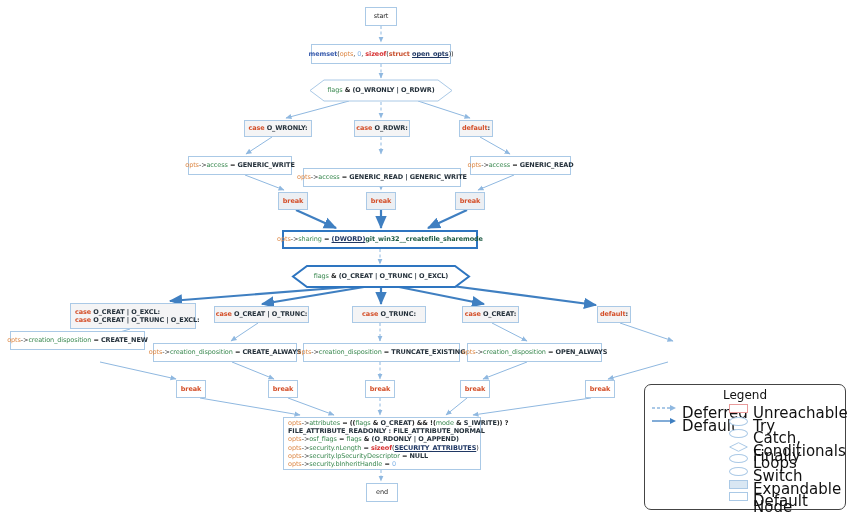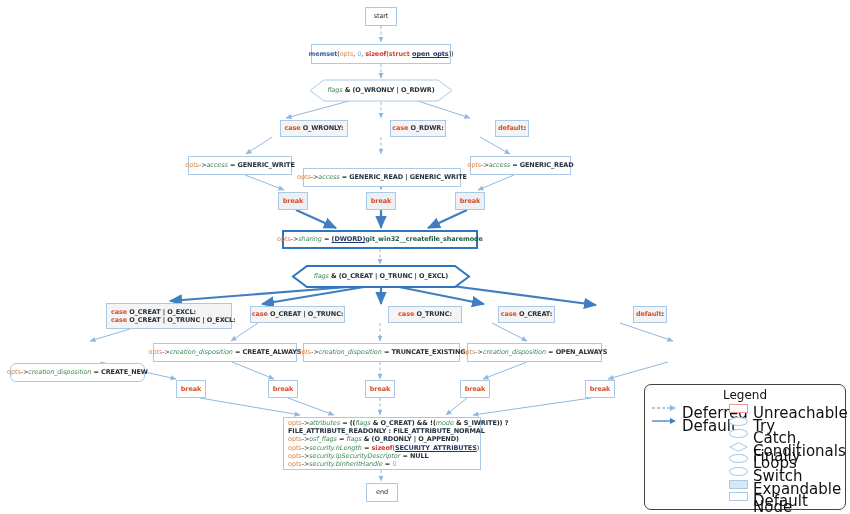--- a/index.html
+++ b/index.html
@@ -18,7 +18,7 @@
   .c-op{color:#2a2a2a;font-weight:bold;}
   .c-kw{color:#d4502a;font-weight:bold;}
   .c-const{color:#26323c;font-weight:bold;}
-  .c-mem{color:#3c8a52;font-style:italic;}
+  .c-mem{color:#3c8a52;}
   .c-opts{color:#dd8744;}
   .c-num{color:#85b6e8;}
   .c-fn{color:#3a5dae;font-weight:bold;}

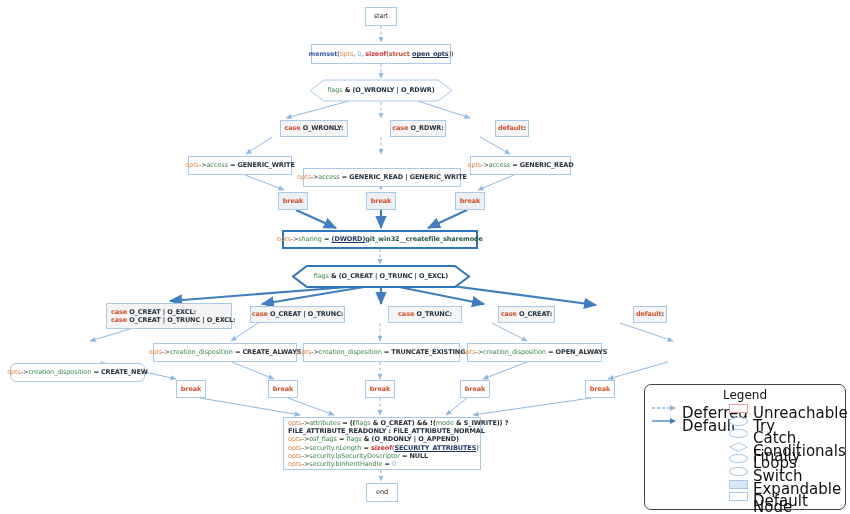--- a/index.html
+++ b/index.html
@@ -9,7 +9,7 @@
   .node{position:absolute;display:flex;flex-direction:column;justify-content:center;align-items:center;
         font-size:6.5px;line-height:1.25;letter-spacing:-0.1px;white-space:nowrap;
         background:#fff;border:1px solid #aac9e6;box-sizing:border-box;color:#2a2a2a;z-index:2;}
-  .node.case{background:#f4f4f5;margin-left:36px;}
+  .node.case{background:#f4f4f5;}
   .node.break-fill{background:#eceff3;}
   .node.hl{border:2px solid #2e75c0;}
   .node.hex{background:transparent;border:none;}

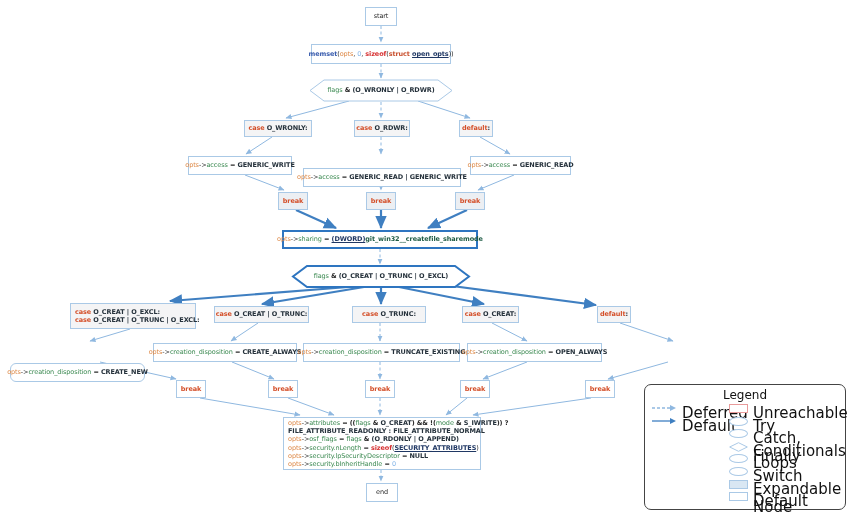--- a/index.html
+++ b/index.html
@@ -207,7 +207,7 @@
     <div class="node case" style="left: 597px; top: 306px; width: 34px; height: 17px;">
       <div><span class="c-kw">default</span><span class="c-const">:</span></div>
     </div>
-    <div class="node " style="left: 10px; top: 363px; width: 135px; height: 19px; border-radius: 6px;">
+    <div class="node " style="left: 10px; top: 331px; width: 135px; height: 19px;">
       <div><span class="c-opts">opts</span><span class="c-plain">-&gt;</span><span class="c-mem">creation_disposition</span><span class="c-op"> = </span><span class="c-const">CREATE_NEW</span></div>
     </div>
     <div class="node " style="left: 153px; top: 343px; width: 144px; height: 19px;">

